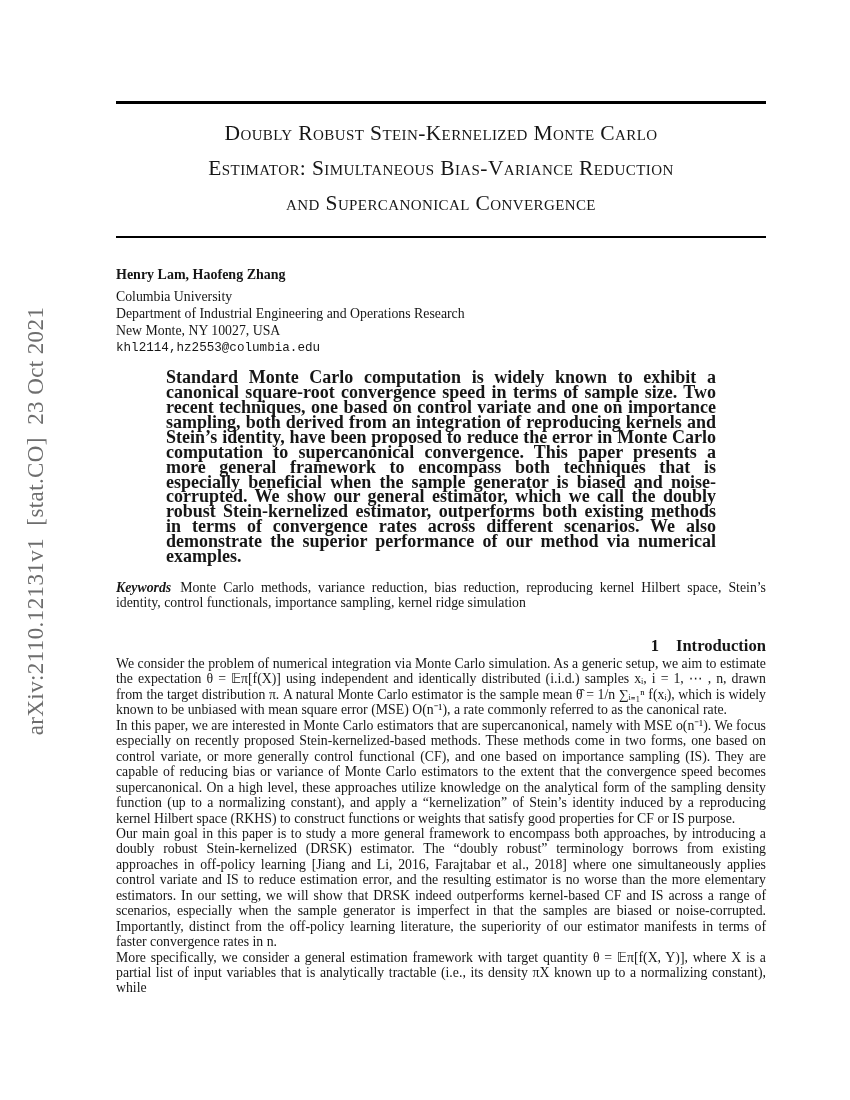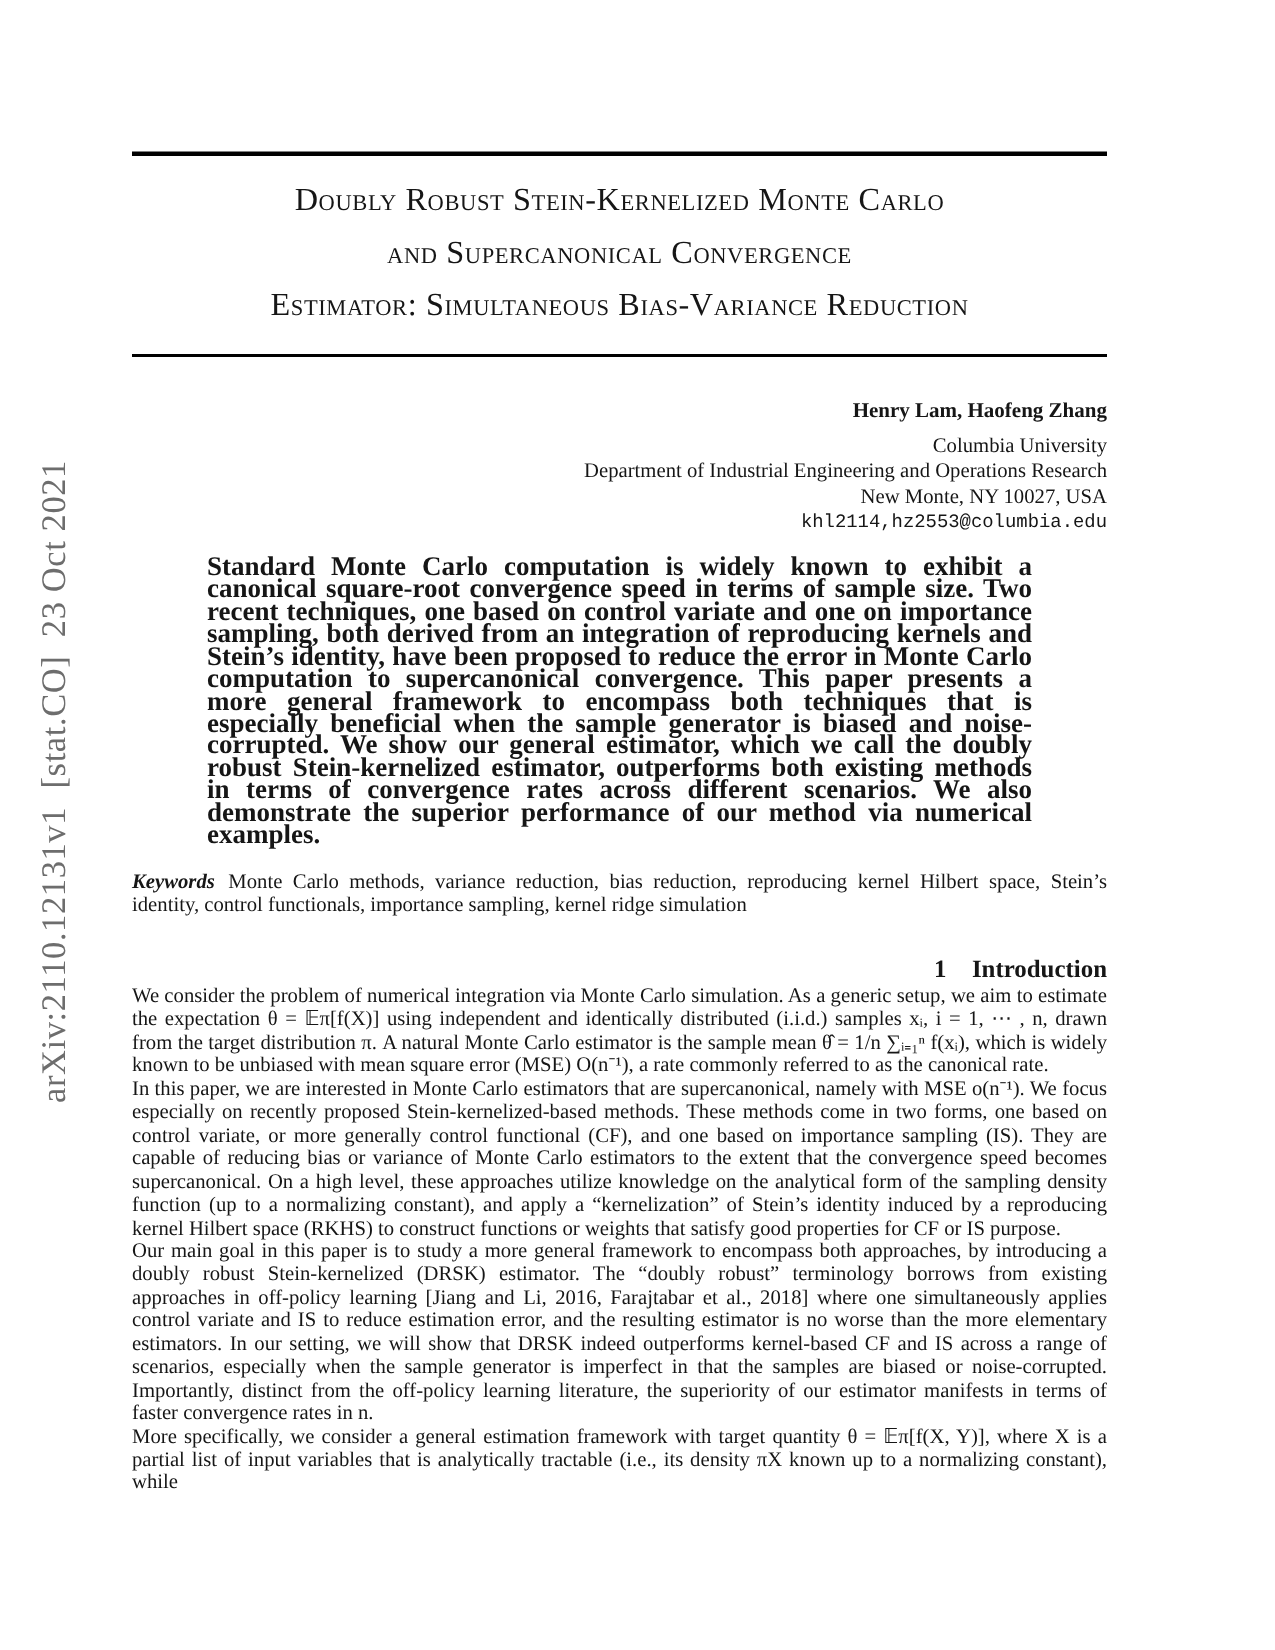--- a/index.html
+++ b/index.html
@@ -8,7 +8,7 @@
         font-family:"Liberation Serif",serif;color:#161616;}
   .watermark{position:absolute;left:36px;top:521px;transform:translate(-50%,-50%) rotate(-90deg);
              white-space:pre;font-size:23px;color:#6d6d6d;letter-spacing:0.4px;}
-  .content{position:absolute;left:88px;top:0;width:650px;}
+  .content{position:absolute;left:116px;top:0;width:650px;}
   .rule{height:2.6px;background:#000;border:none;margin:0;}
   .rule-top{margin-top:101px;}
   .title-block{margin-top:12px;margin-bottom:15px;text-align:center;

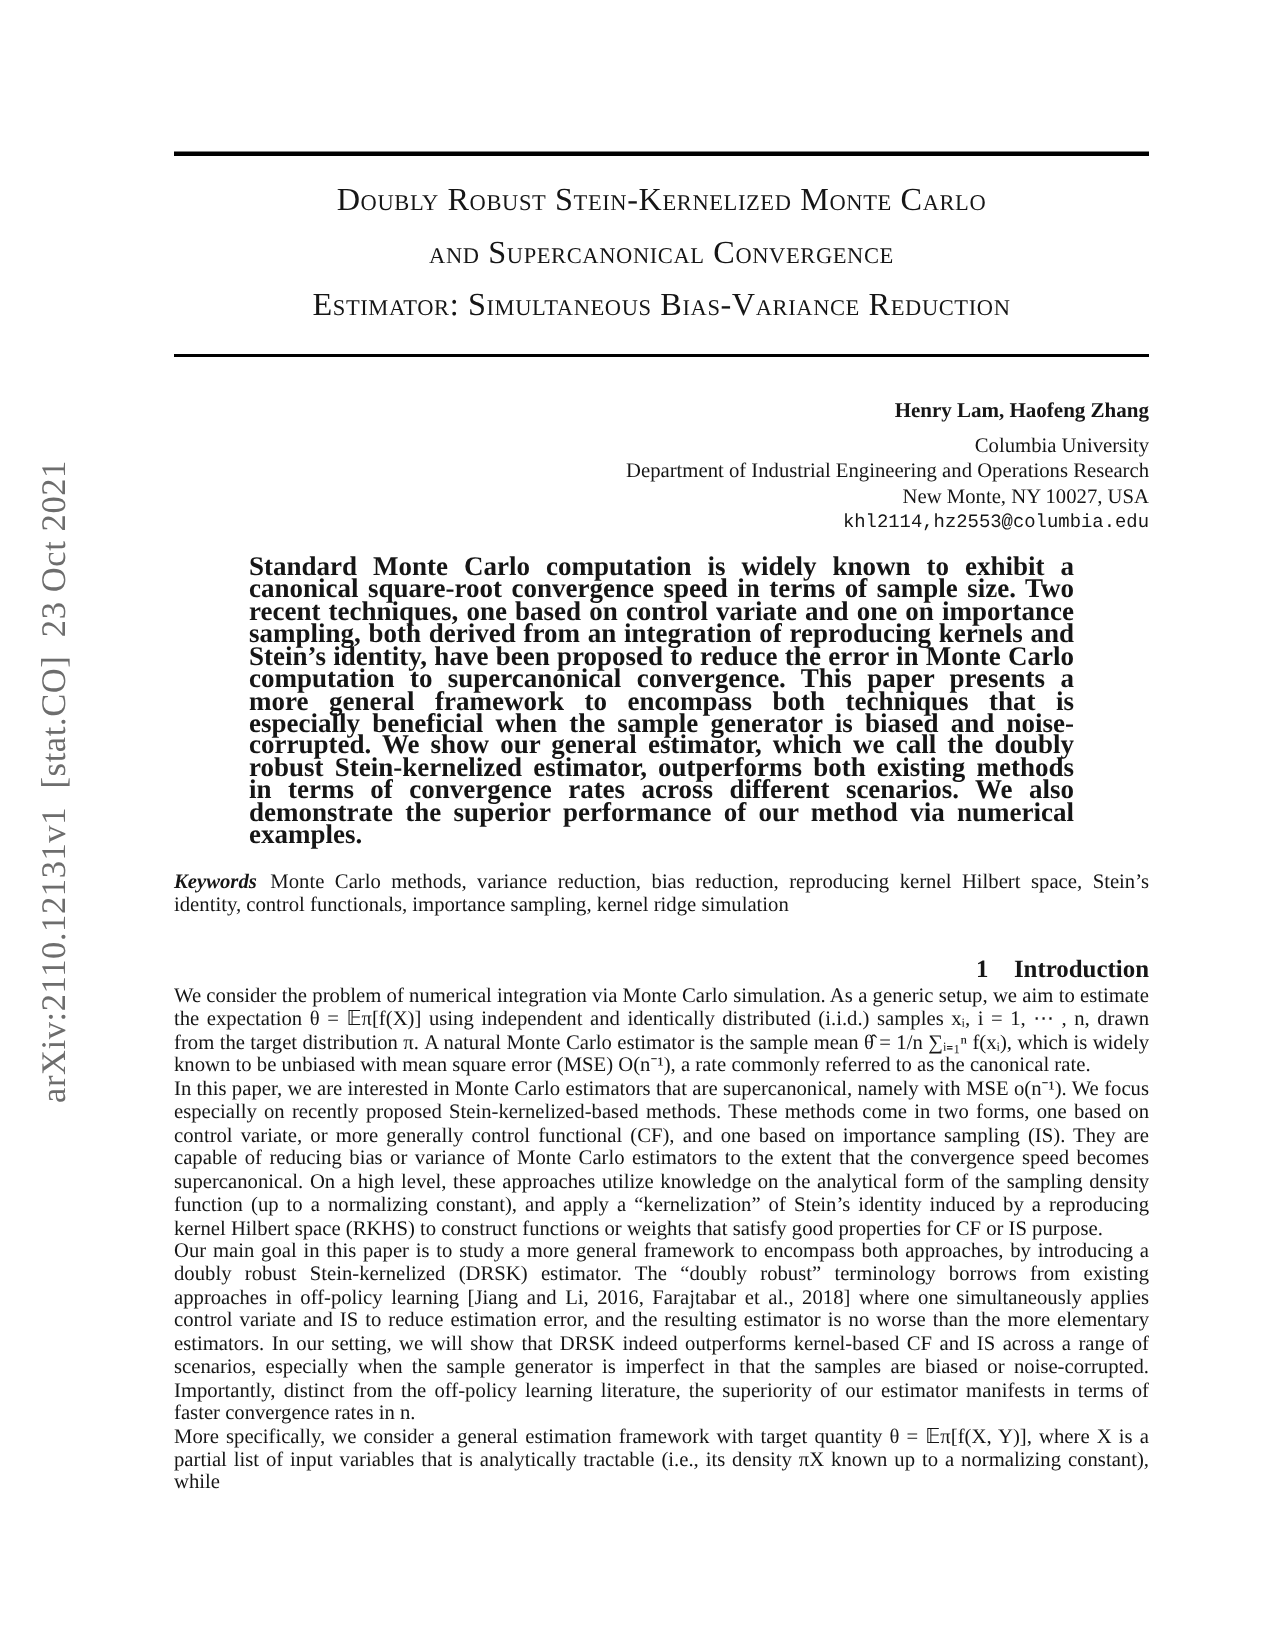--- a/index.html
+++ b/index.html
@@ -38,8 +38,8 @@
 
     <div class="title-block">
       <div>Doubly Robust Stein-Kernelized Monte Carlo</div>
+      <div>Estimator: Simultaneous Bias-Variance Reduction</div>
       <div>and Supercanonical Convergence</div>
-      <div>Estimator: Simultaneous Bias-Variance Reduction</div>
     </div>
 
     <hr class="rule">

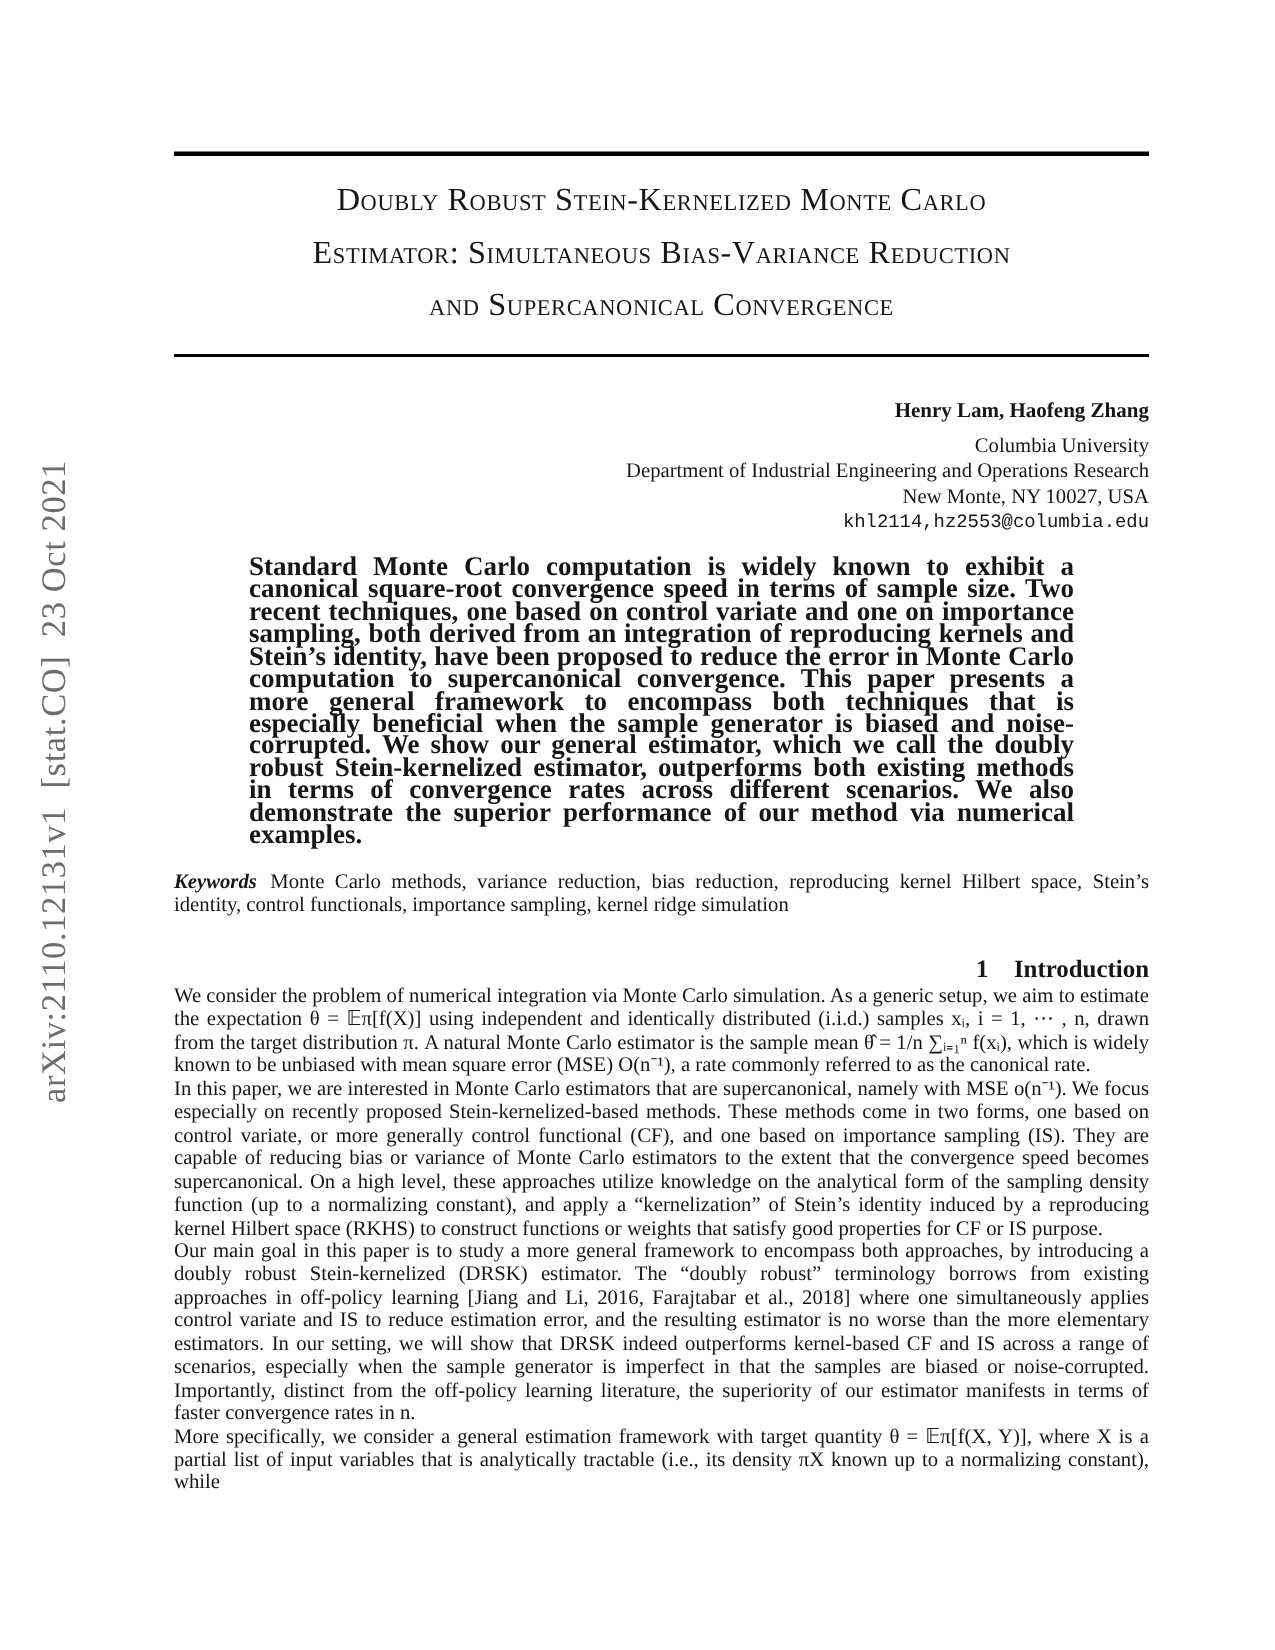--- a/index.html
+++ b/index.html
@@ -13,7 +13,7 @@
   .rule-top{margin-top:101px;}
   .title-block{margin-top:12px;margin-bottom:15px;text-align:center;
                font-variant:small-caps;font-size:21.5px;line-height:35px;letter-spacing:0.4px;}
-  .authors{margin-top:28px;text-align:right;font-size:13.8px;line-height:17px;}
+  .authors{margin-top:28px;text-align:left;font-size:13.8px;line-height:17px;}
   .author-names{font-weight:bold;font-size:14px;margin-bottom:5px;}
   .email{font-family:"Liberation Mono","DejaVu Sans Mono",monospace;font-size:12.6px;margin-top:1px;}
   .abstract-heading{margin-top:46px;text-align:center;font-weight:bold;font-variant:small-caps;

